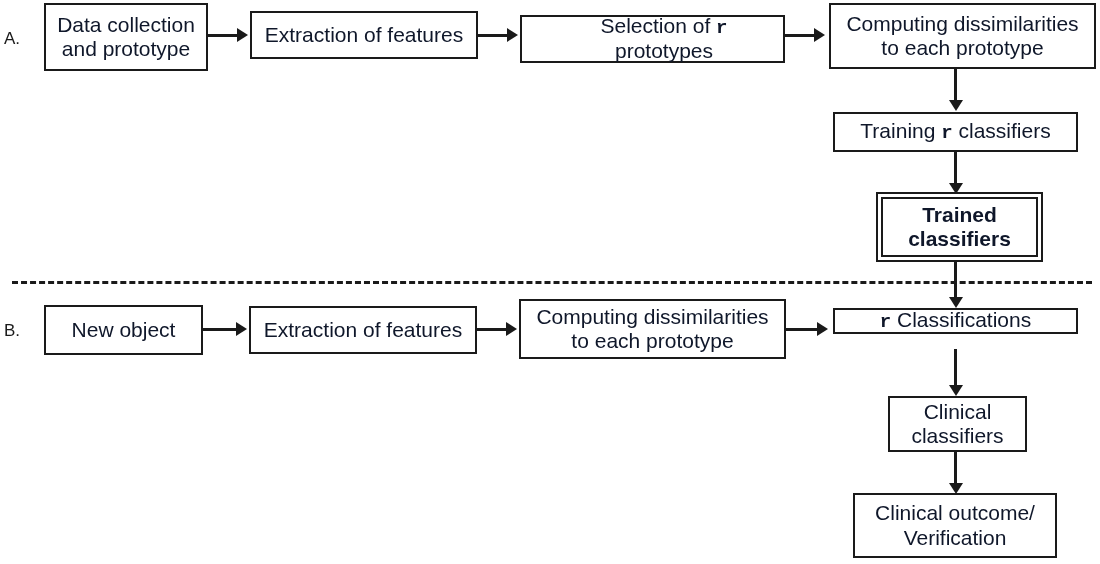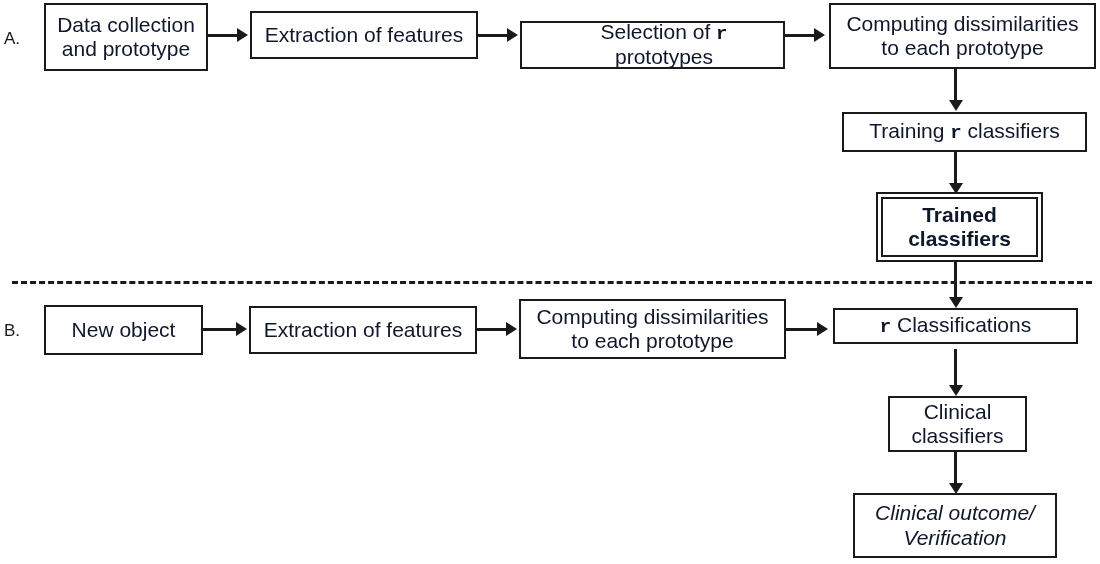--- a/index.html
+++ b/index.html
@@ -110,7 +110,7 @@
   <div class="hline" style="left:478px; top:34px; width:30px;"></div>
   <div class="arrow-right" style="left:507px; top:28px;"></div>
 
-  <div class="node" style="left:520px; top:21px; width:265px; height:48px;padding-left:29px;">
+  <div class="node" style="left:520px; top:15px; width:265px; height:48px;padding-left:29px;">
     <span class="txt"><span>Selection of </span><span class="rsym">r</span><span> prototypes</span></span>
   </div>
 

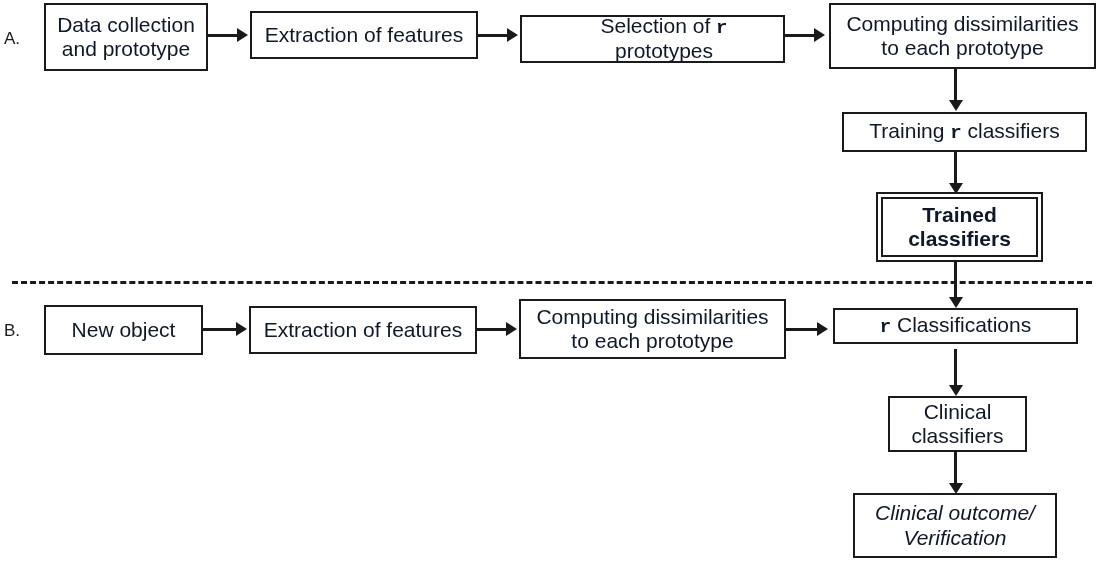--- a/index.html
+++ b/index.html
@@ -124,7 +124,7 @@
   <div class="vline" style="left:954px; top:69px; height:32px;"></div>
   <div class="arrow-down" style="left:949px; top:100px;"></div>
 
-  <div class="node" style="left:833px; top:112px; width:245px; height:40px;margin-left:9px;">
+  <div class="node" style="left:833px; top:112px; width:245px; height:40px;">
     <span class="txt"><span>Training </span><span class="rsym">r</span><span> classifiers</span></span>
   </div>
 

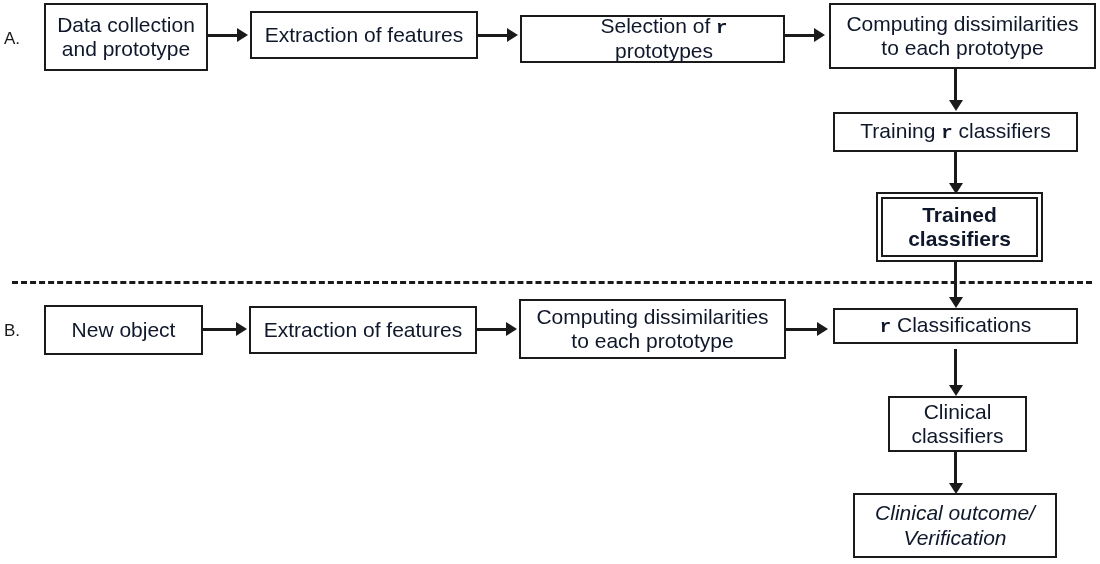--- a/index.html
+++ b/index.html
@@ -161,7 +161,7 @@
   <div class="hline" style="left:786px; top:328px; width:32px;"></div>
   <div class="arrow-right" style="left:817px; top:322px;"></div>
 
-  <div class="node" style="left:833px; top:308px; width:245px; height:36px;">
+  <div class="node" style="left:833px; top:308px; width:245px; height:26px;">
     <span class="txt"><span class="rsym">r</span><span> Classifications</span></span>
   </div>
 

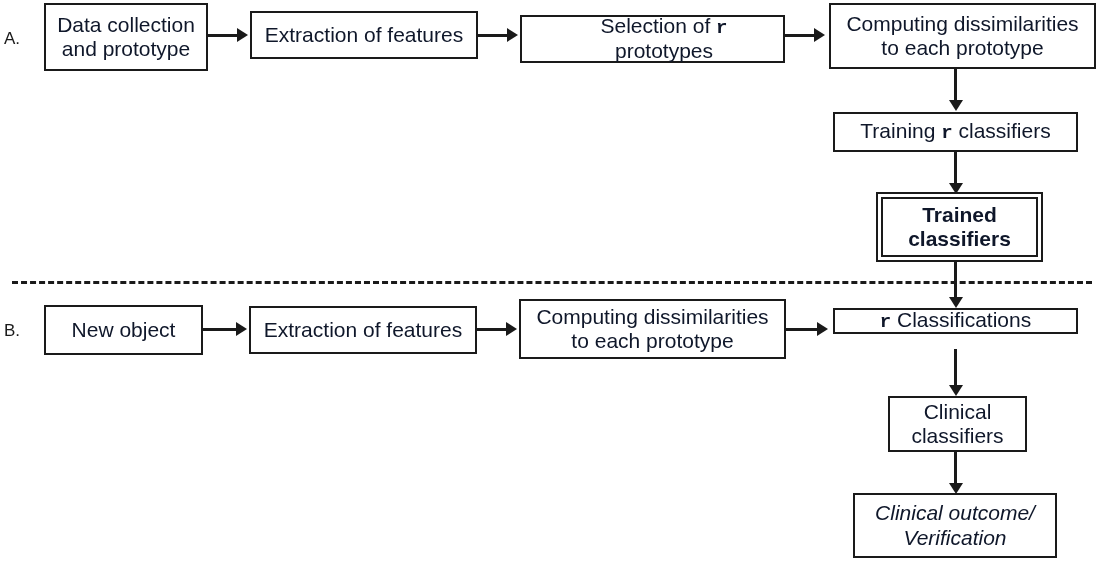--- a/index.html
+++ b/index.html
@@ -175,7 +175,7 @@
   <div class="vline" style="left:954px; top:452px; height:32px;"></div>
   <div class="arrow-down" style="left:949px; top:483px;"></div>
 
-  <div class="node" style="left:853px; top:493px; width:204px; height:65px;font-style:italic;">
+  <div class="node" style="left:853px; top:493px; width:204px; height:65px;">
     <span class="txt"><span>Clinical outcome/</span><br><span>Verification</span></span>
   </div>
 

